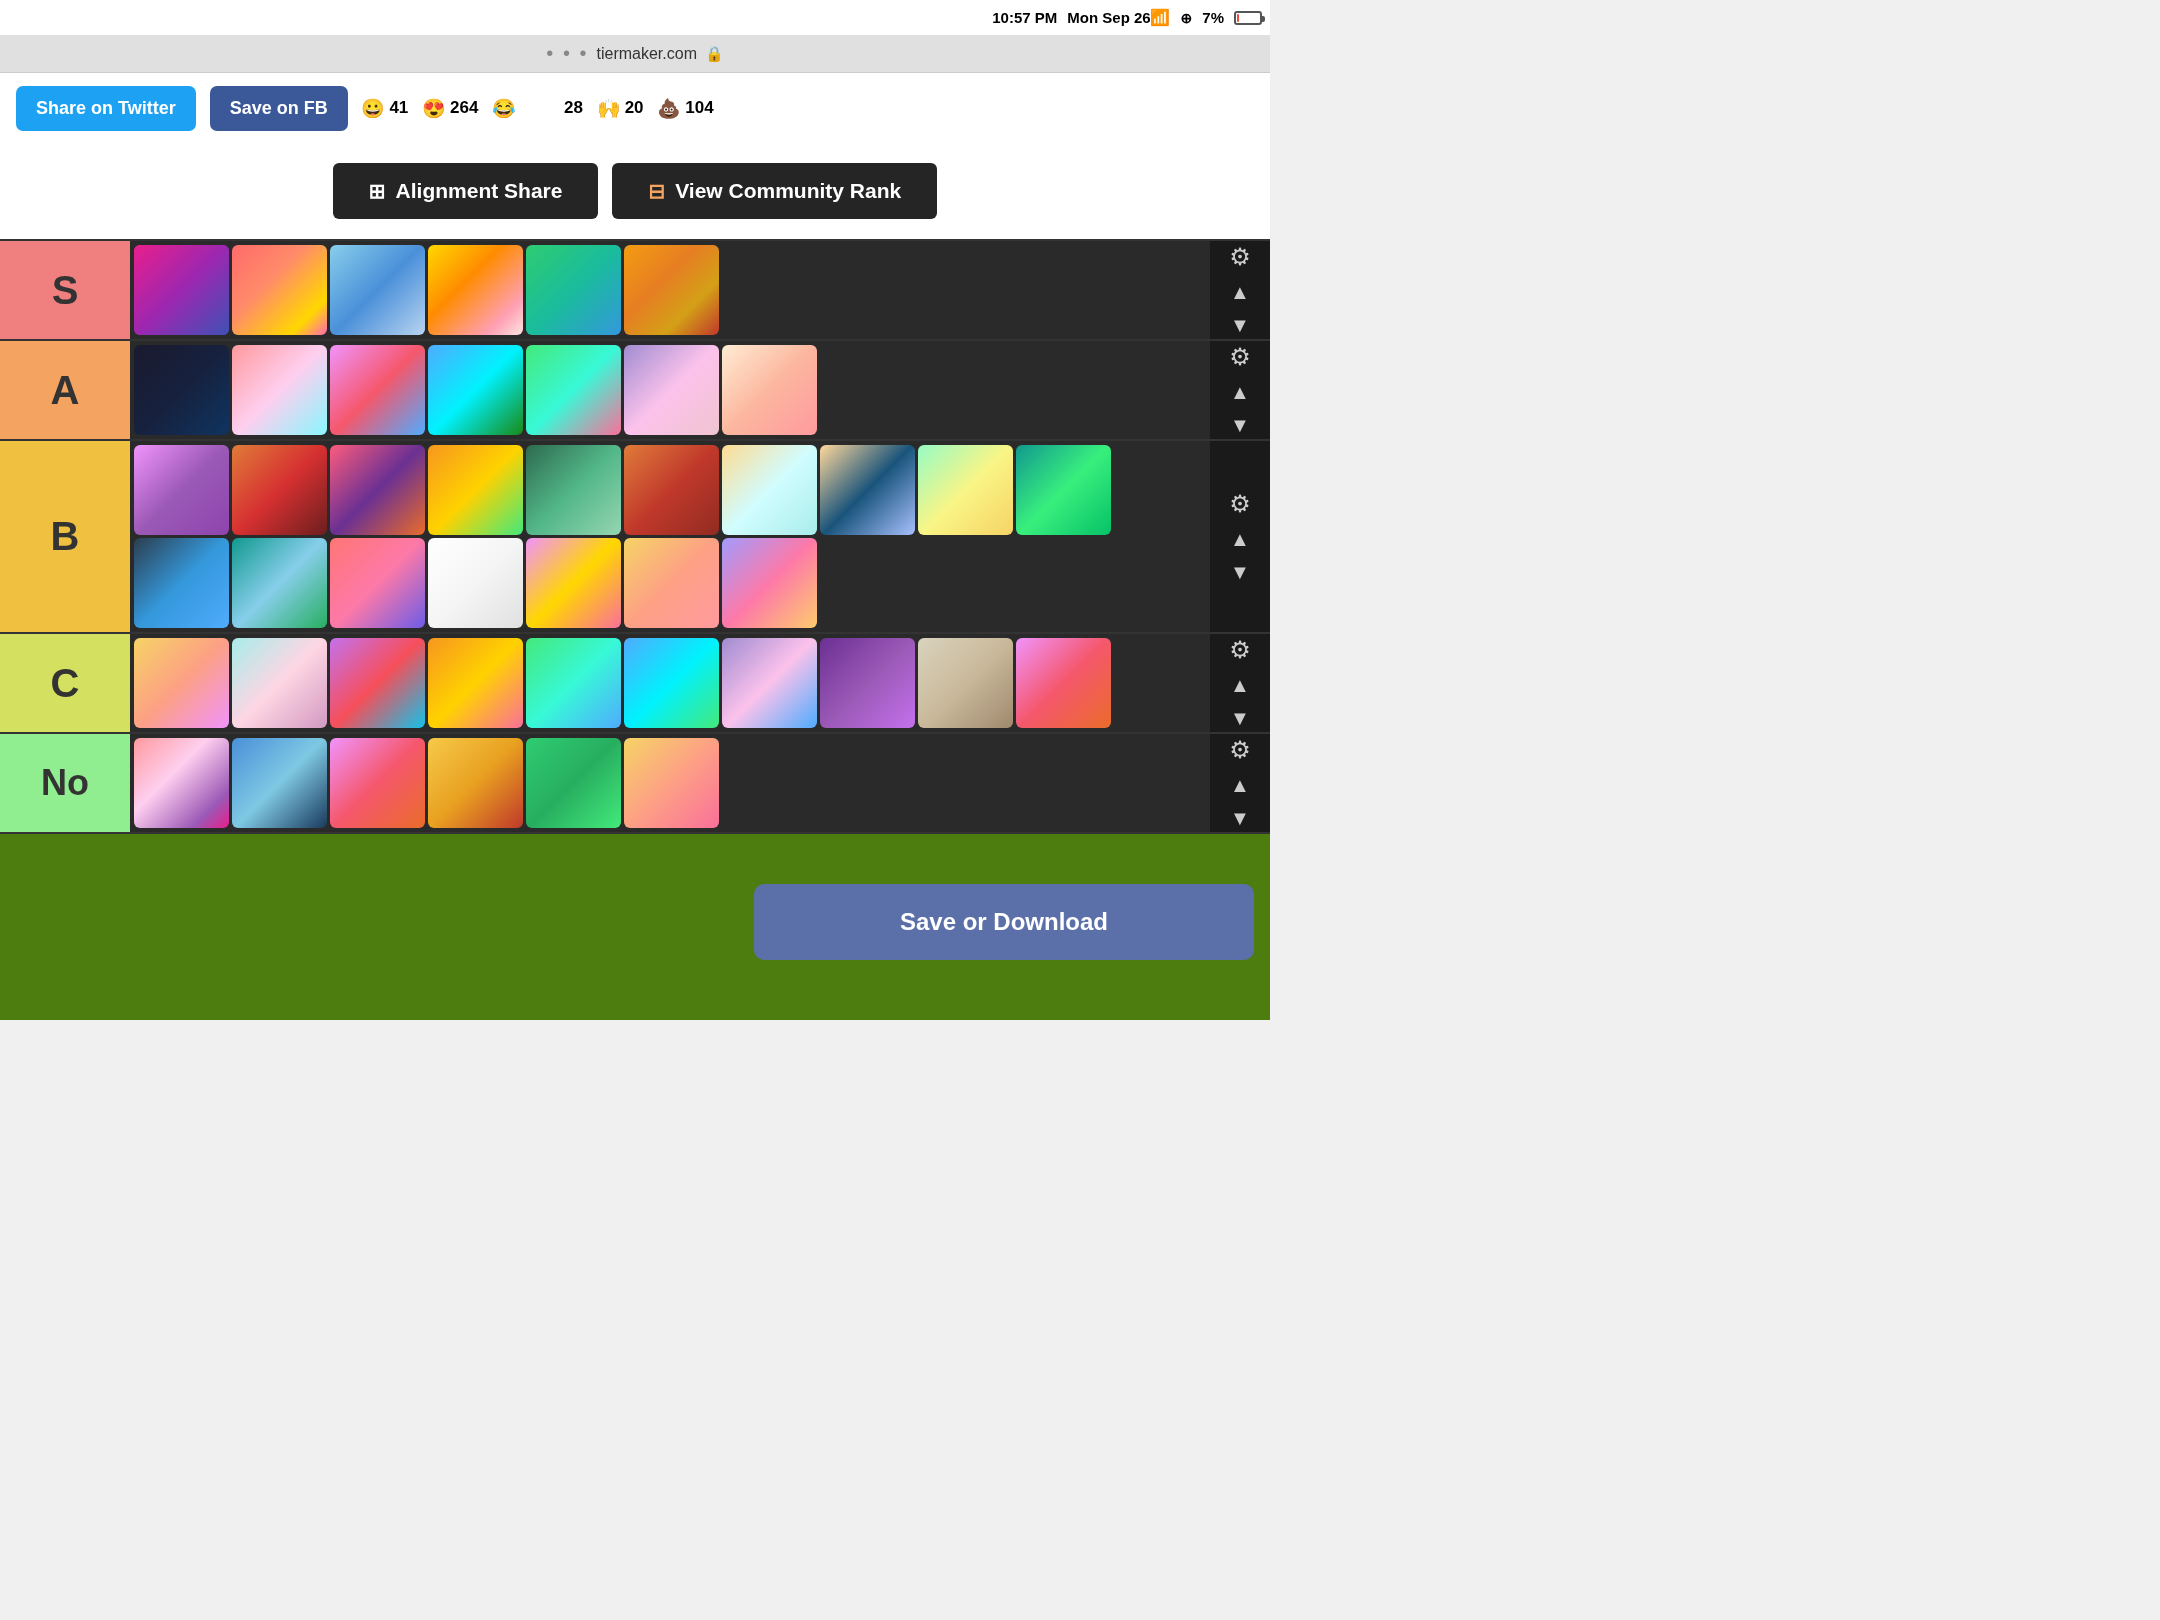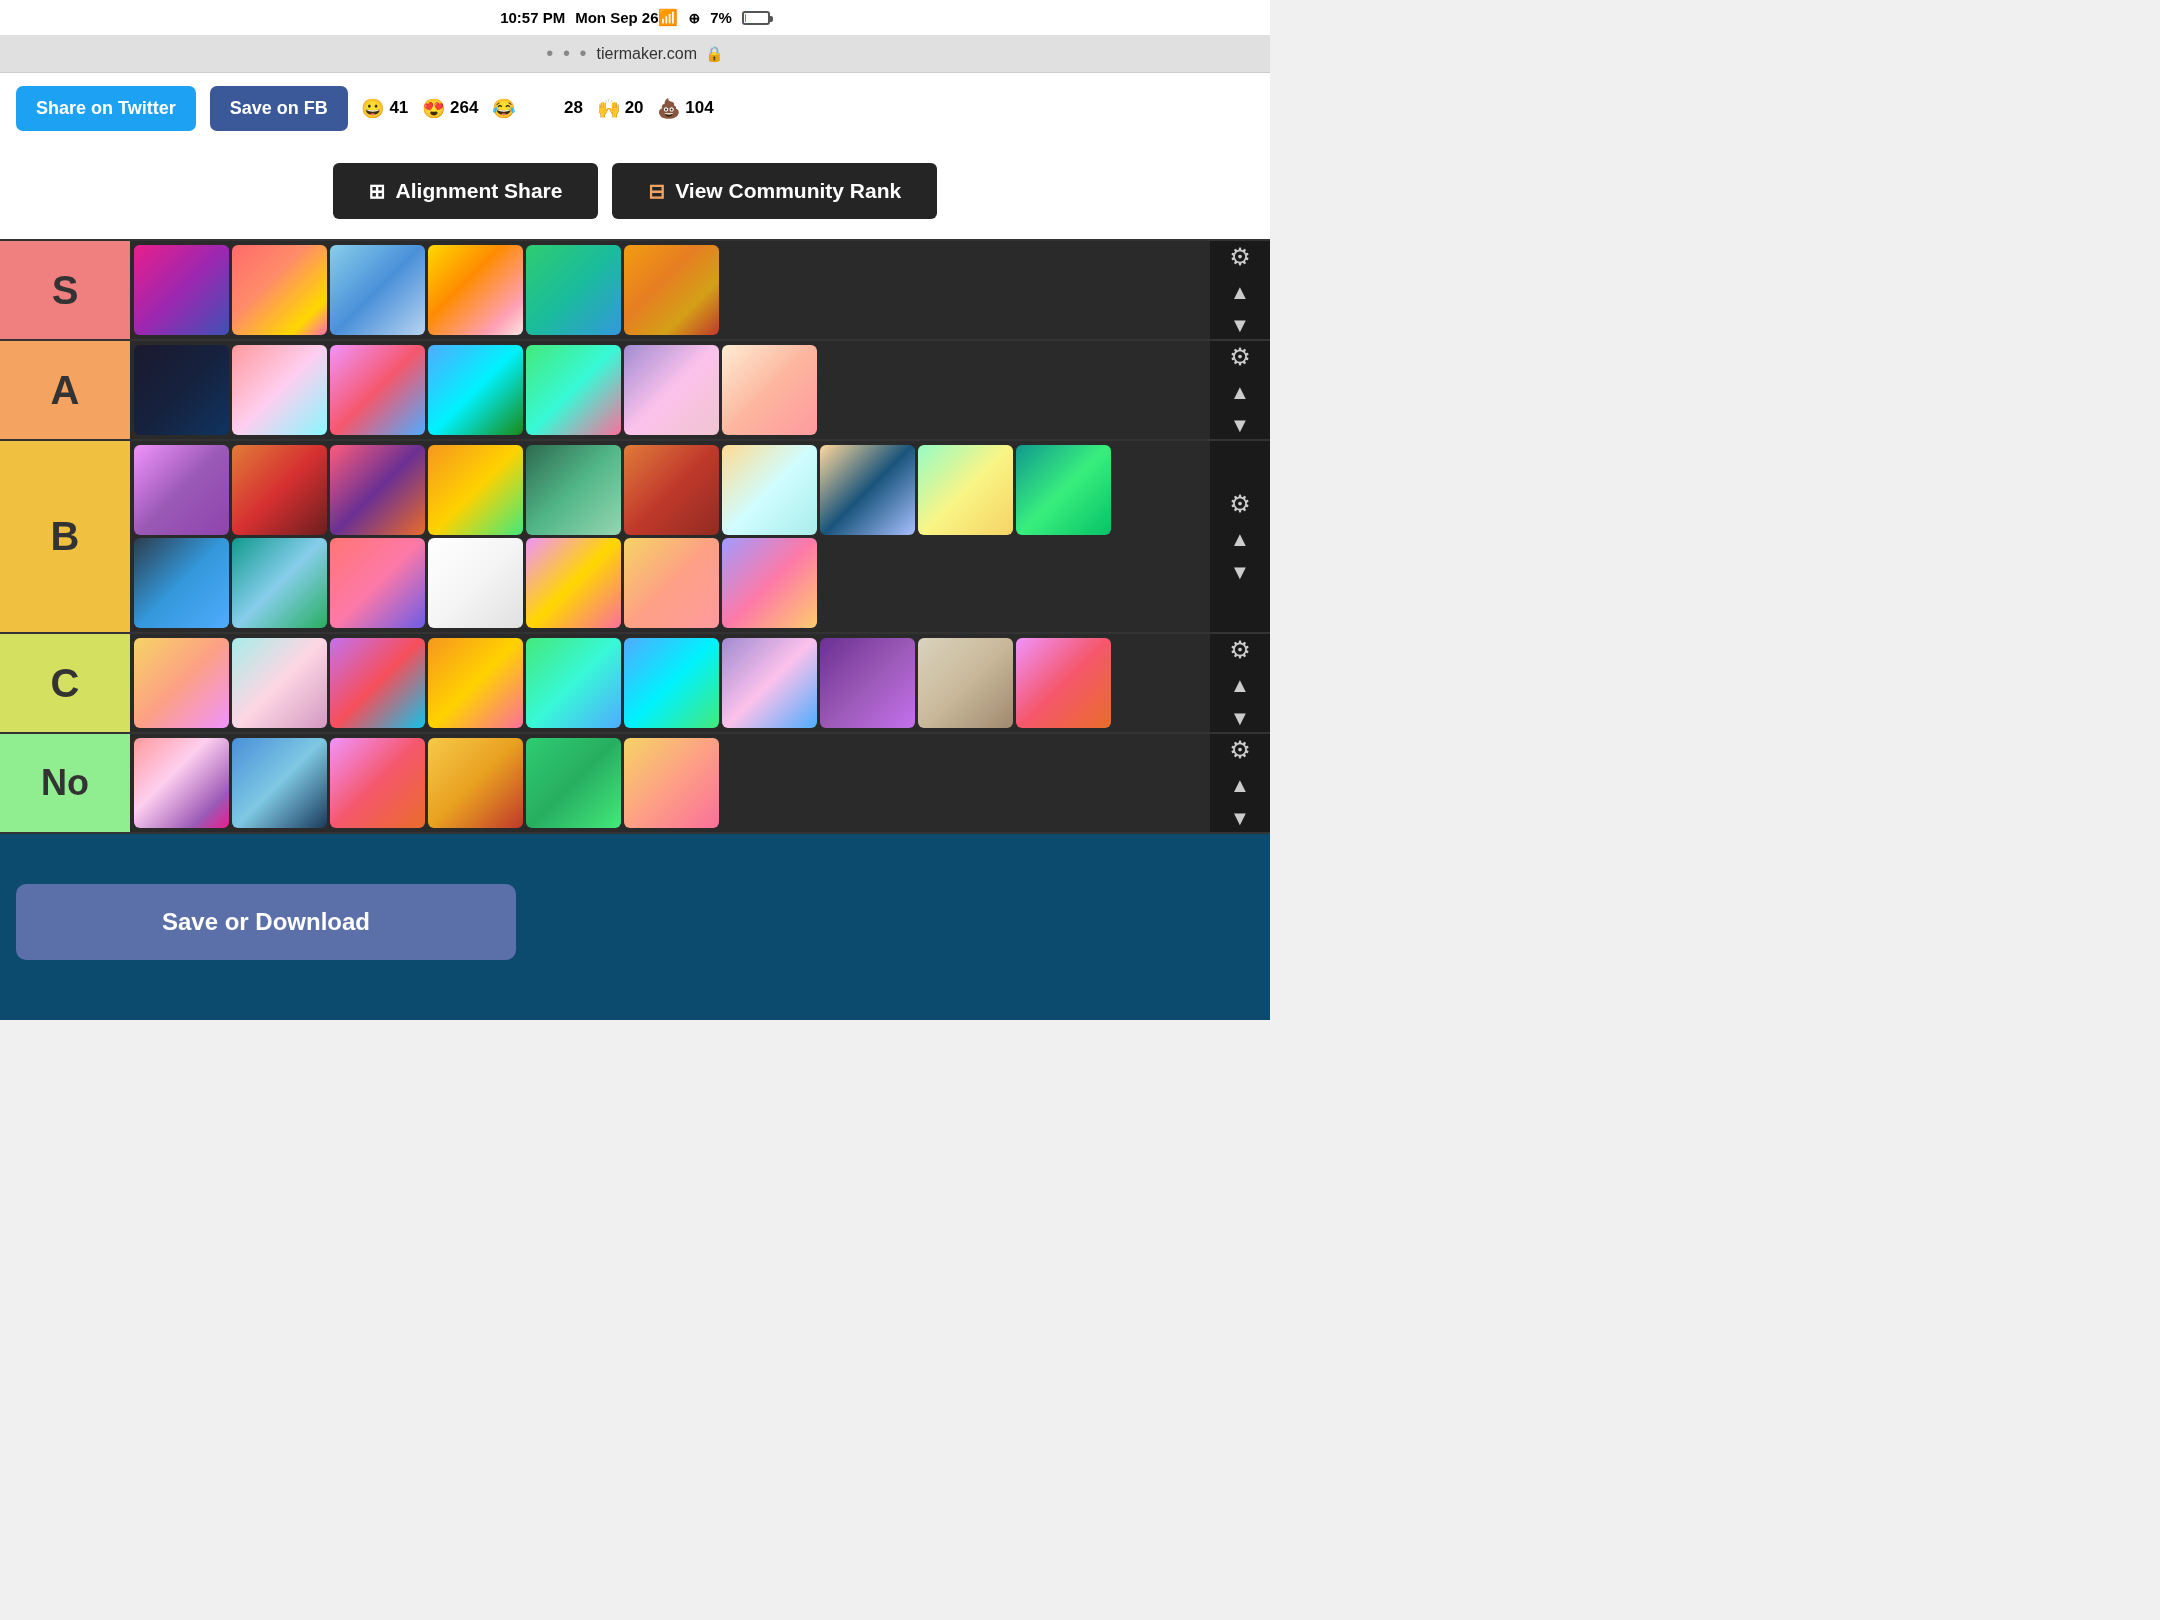--- a/index.html
+++ b/index.html
@@ -31,7 +31,7 @@
 </head>
 <body>
 
-<div style="display:flex; justify-content:center; align-items:center; padding:8px 8px; background:white; font-size:15px; font-weight:600;">
+<div style="display:flex; justify-content:flex-end; align-items:center; padding:8px 8px; background:white; font-size:15px; font-weight:600;">
   <div style="display:flex; gap:10px;">
     <span>10:57 PM</span>
     <span>Mon Sep 26</span>

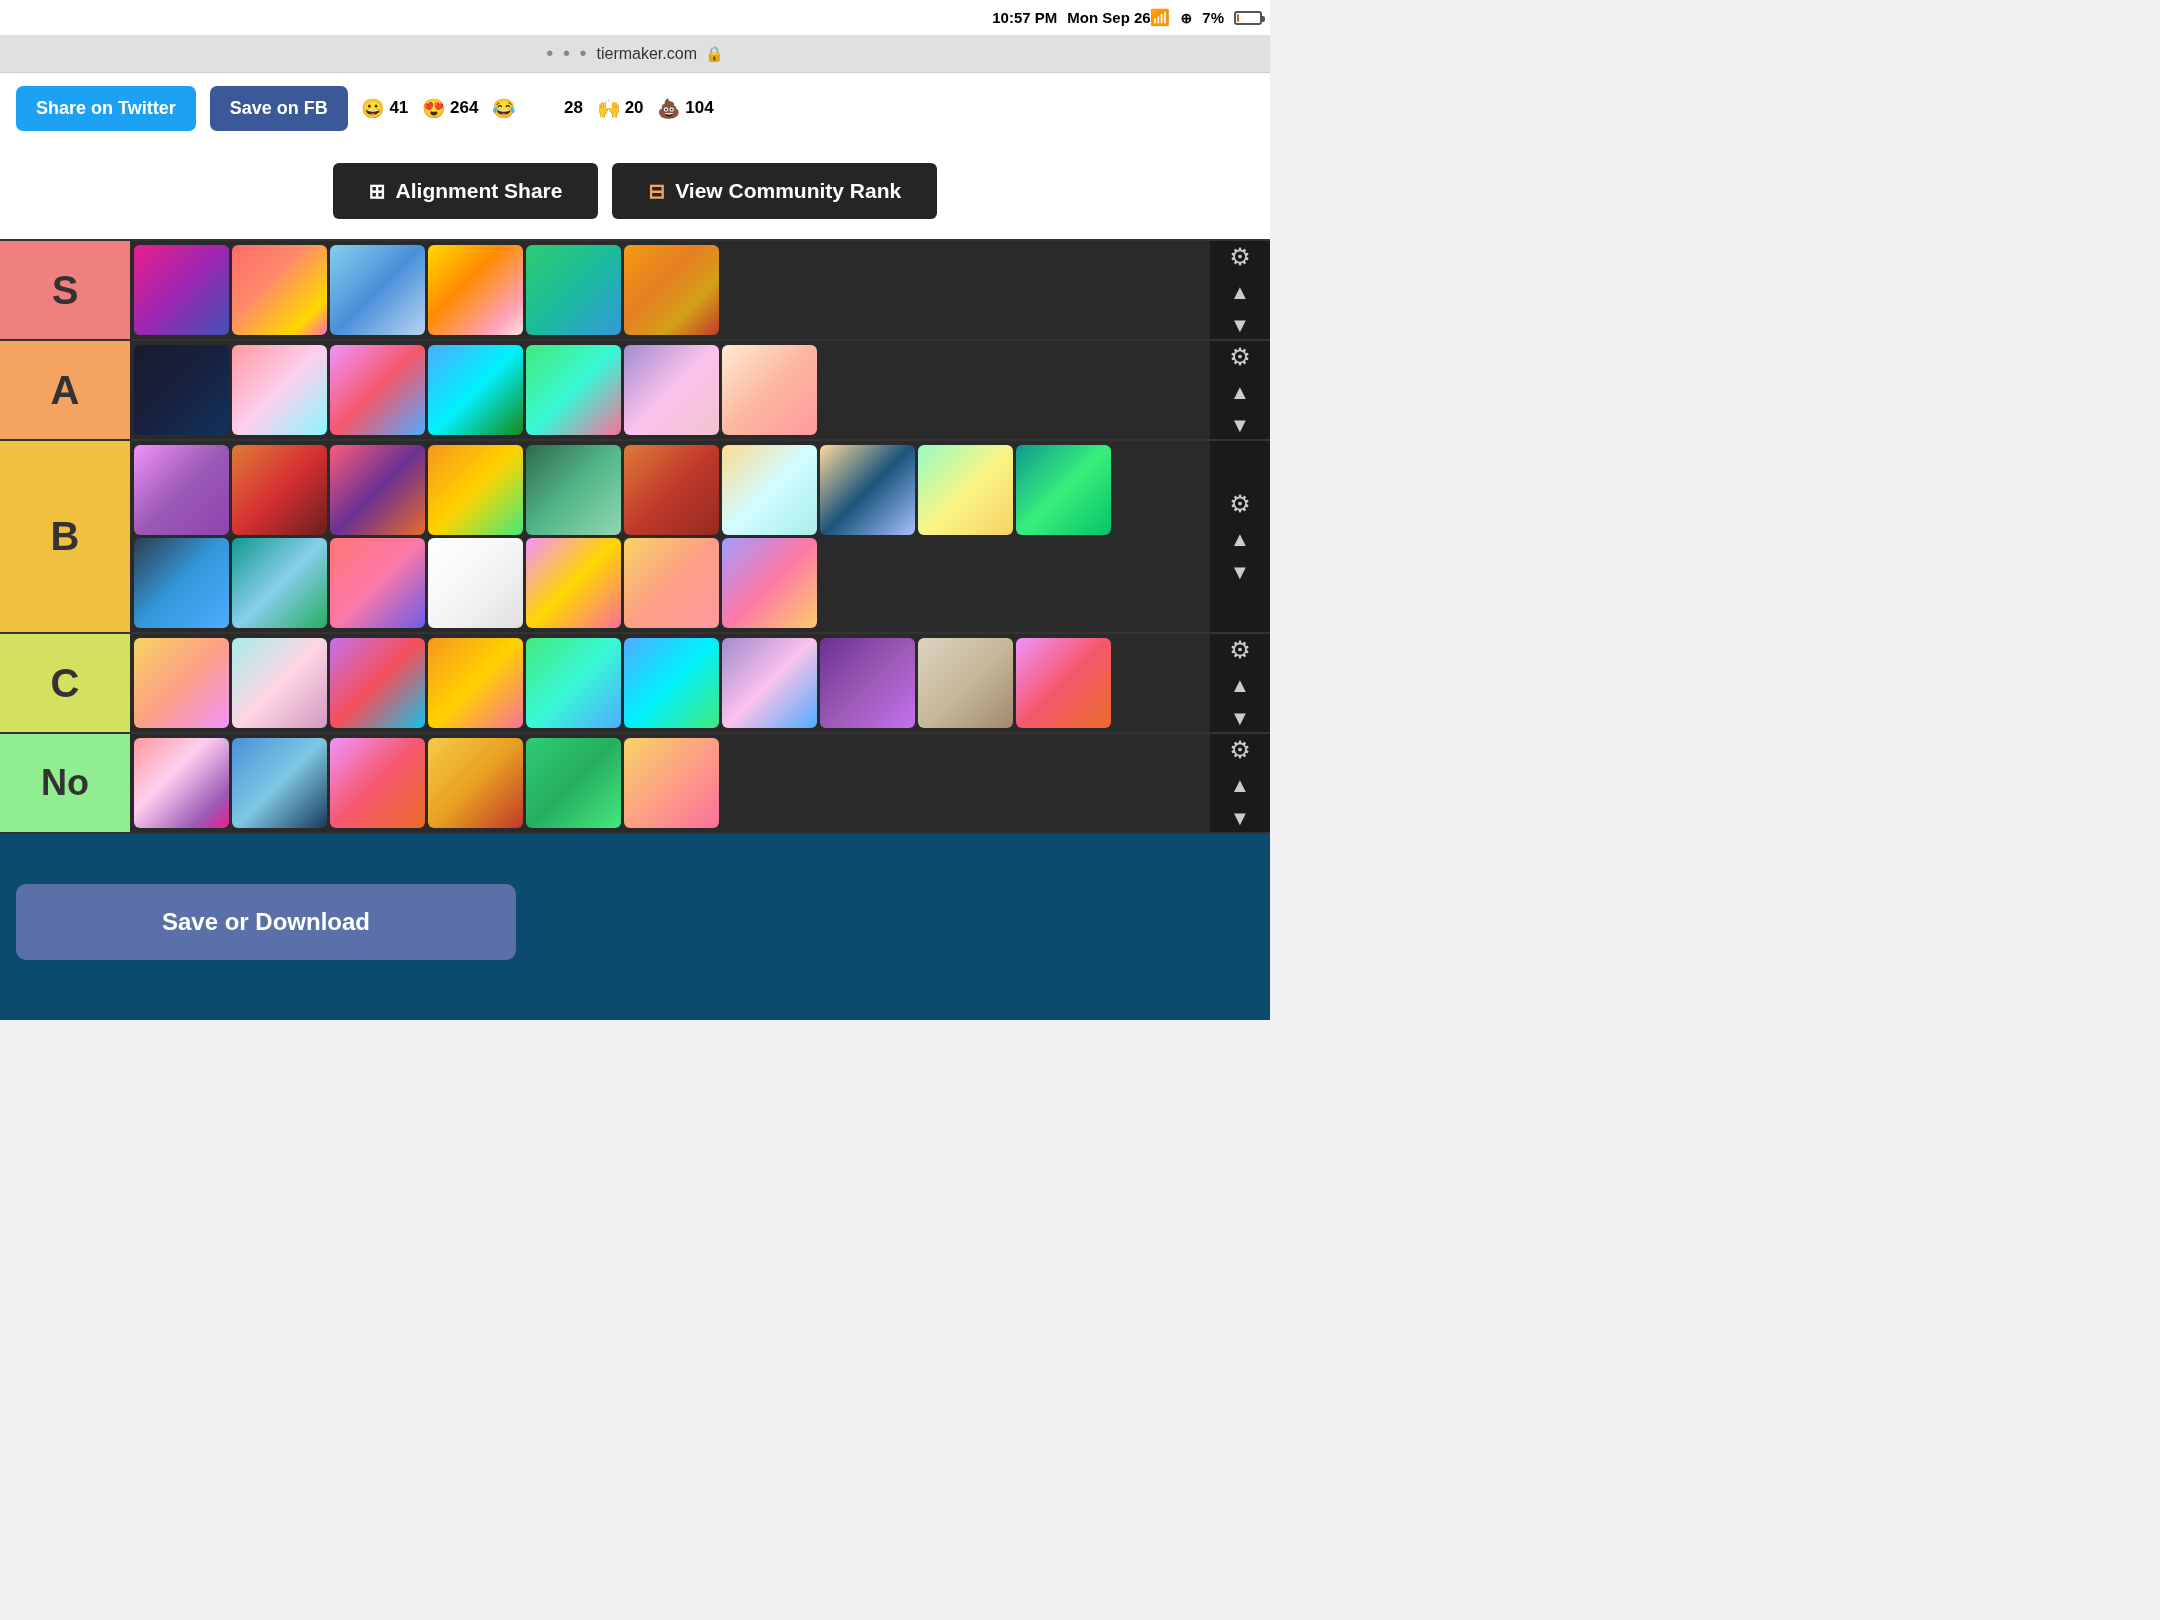--- a/index.html
+++ b/index.html
@@ -202,7 +202,7 @@
 
 </div>
 
-<div style="display:flex;justify-content:flex-start;padding:50px 16px 60px;background:#0c4a6e;">
+<div style="display:flex;justify-content:flex-end;padding:50px 16px 60px;background:#4d7c0f;">
   <button style="background:#5b6fa8;color:white;border:none;border-radius:10px;padding:24px 0;font-size:24px;font-weight:600;cursor:pointer;width:500px;max-width:90%;">Save or Download</button>
 </div>
 

